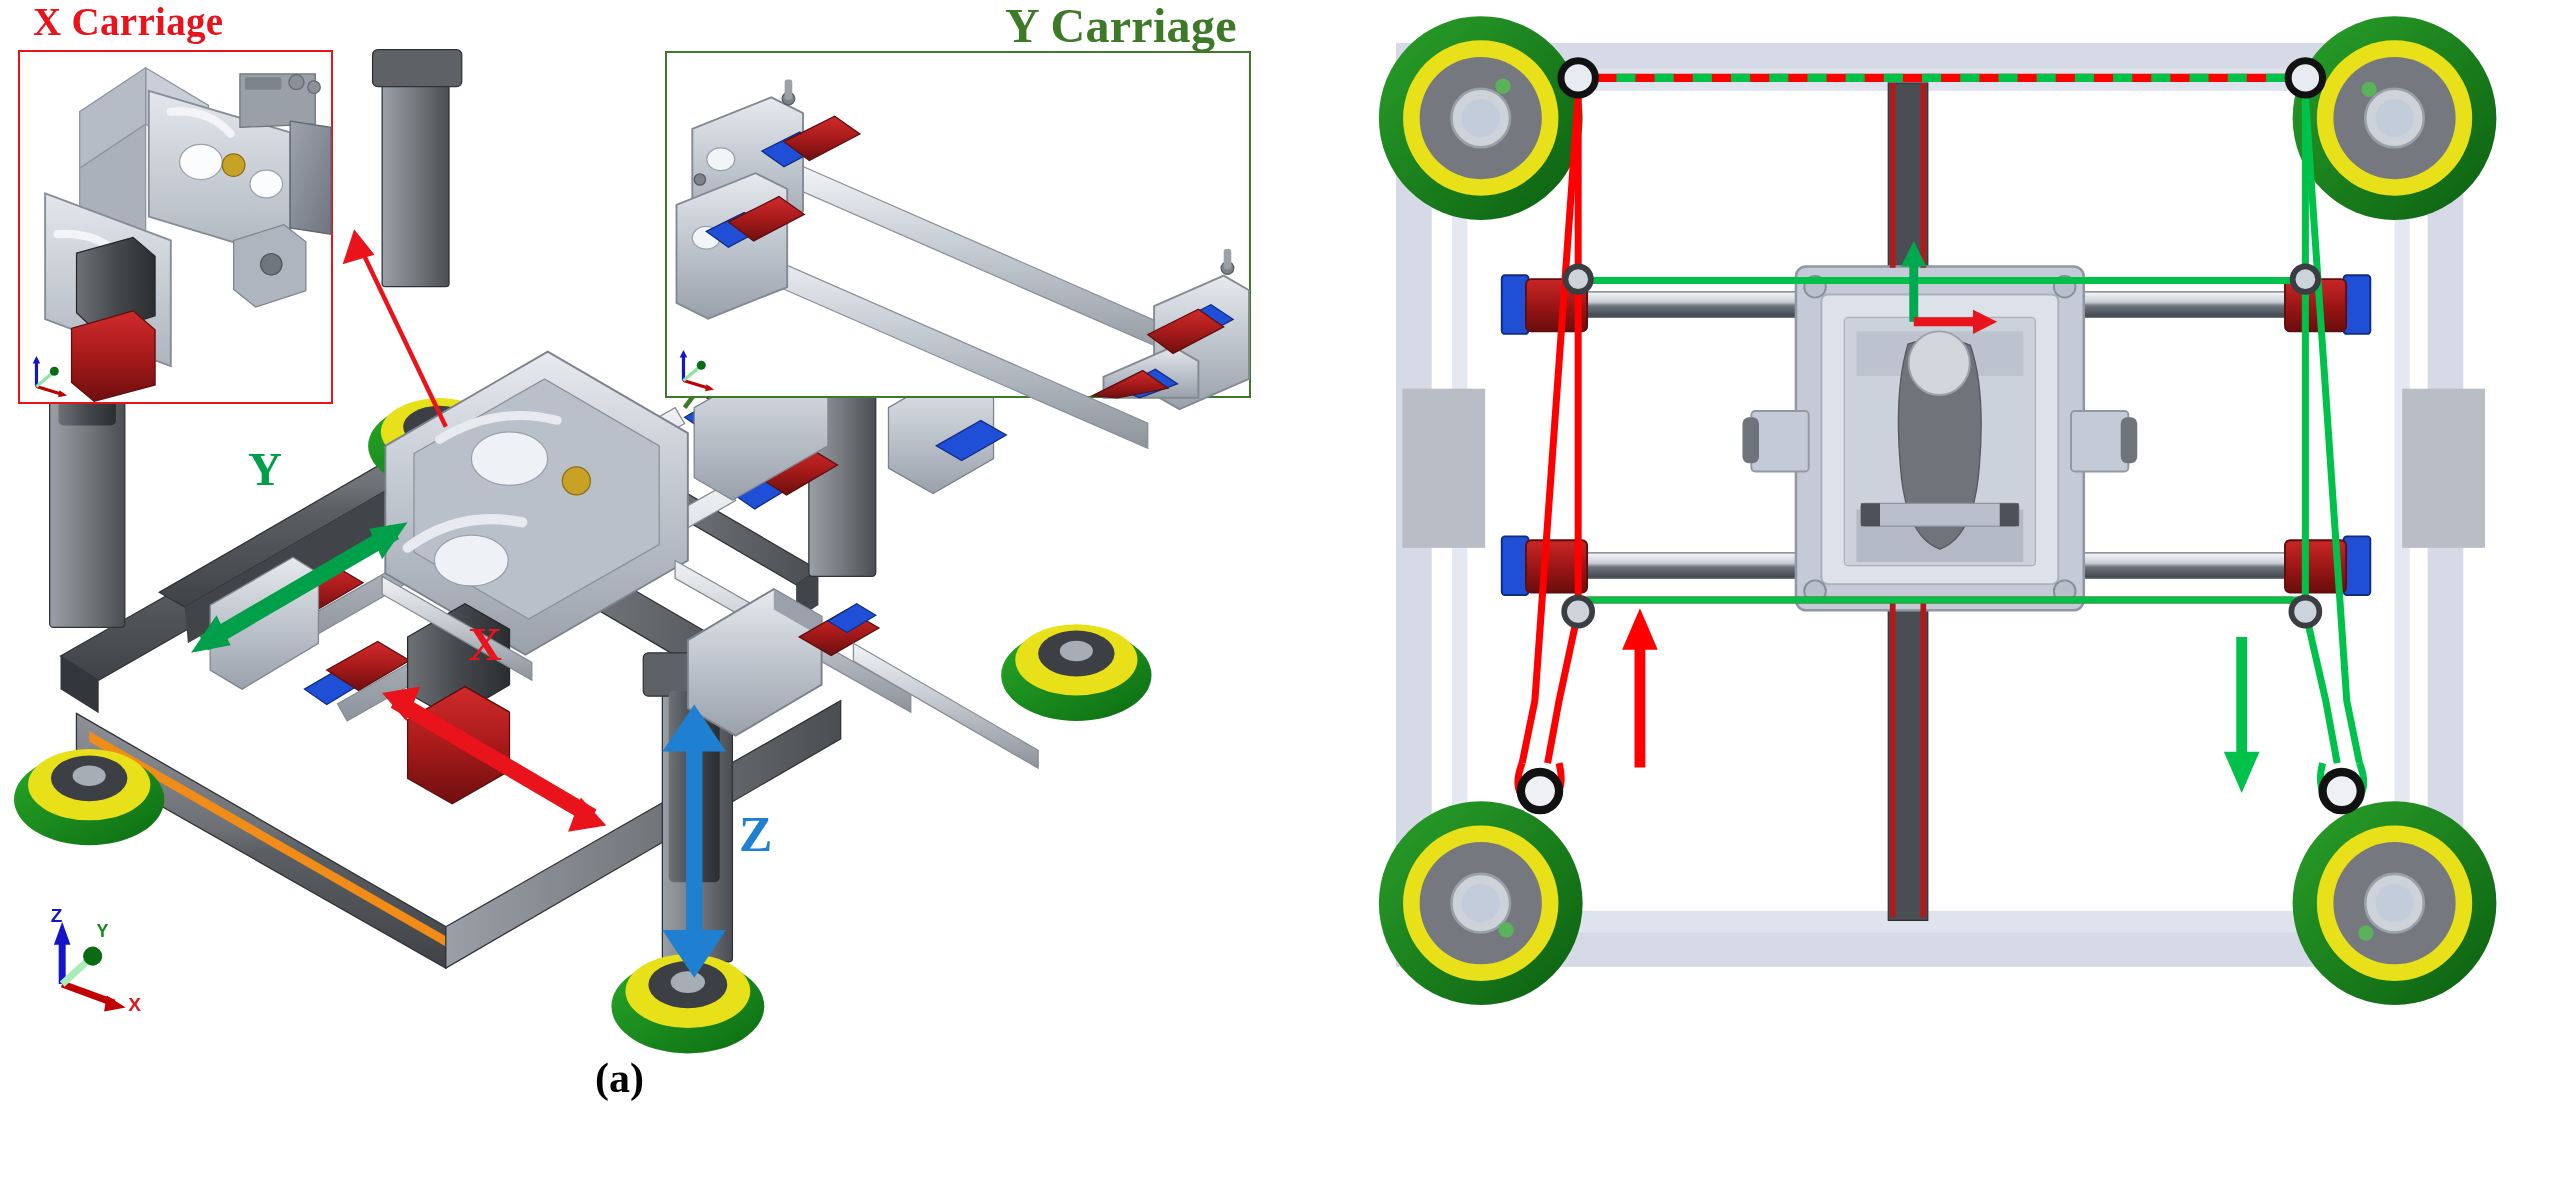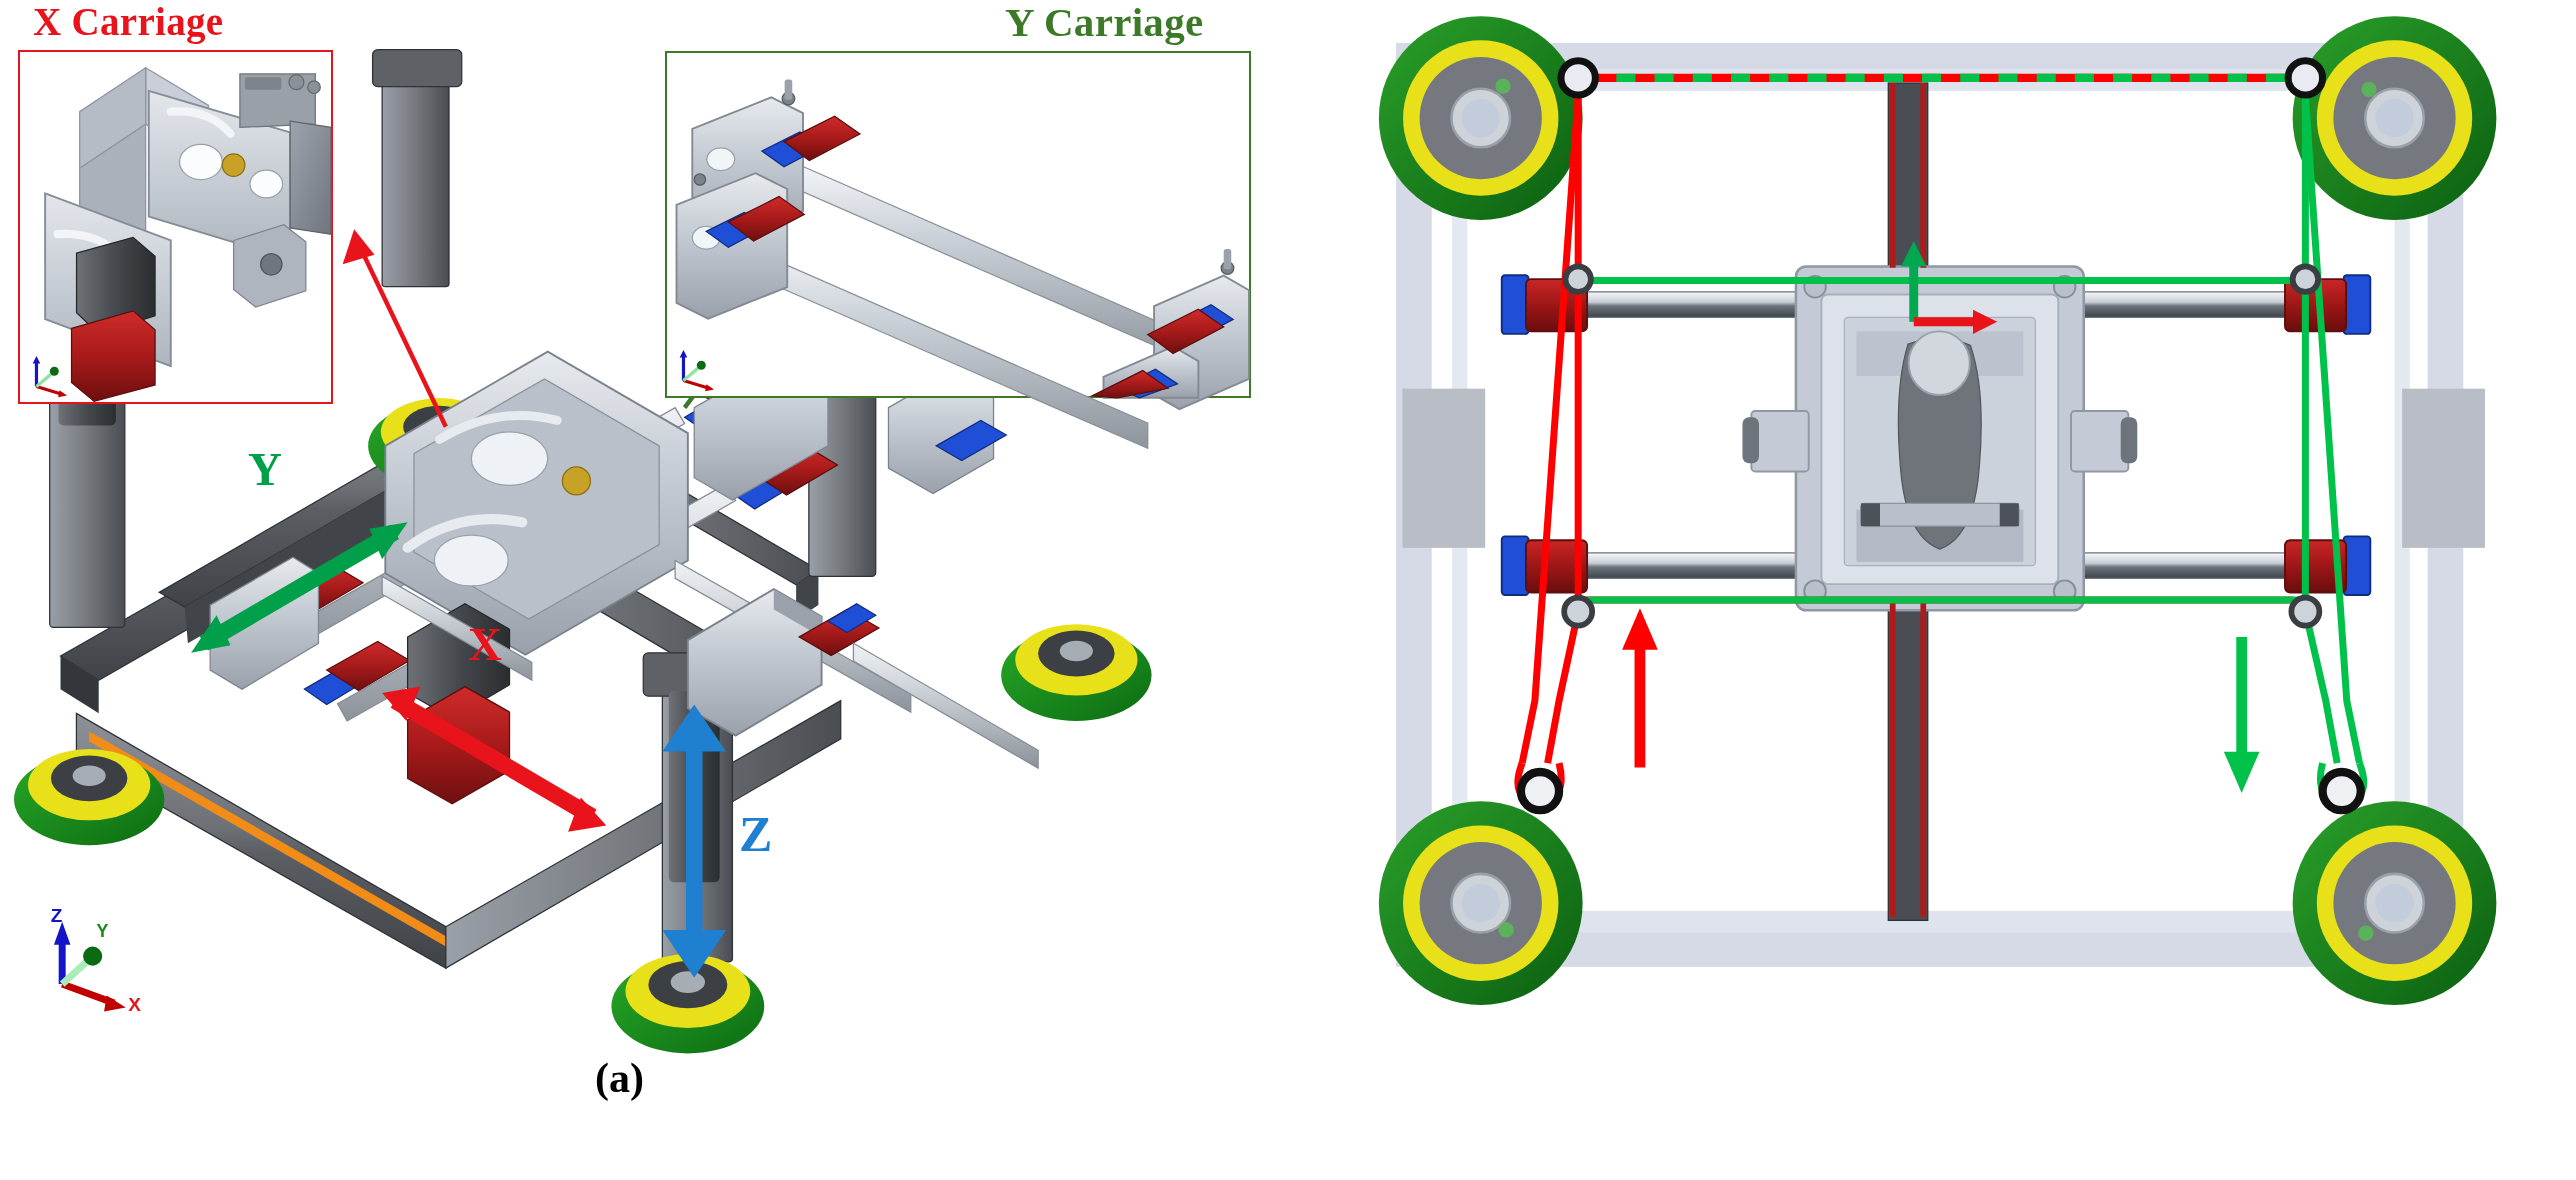--- a/index.html
+++ b/index.html
@@ -19,7 +19,7 @@
   
   .callout-title{font-weight:bold;letter-spacing:0.3px;}
   #x-carriage-title{left:33px;top:1.9px;font-size:39px;color:#e8131b;}
-  #y-carriage-title{left:1005px;top:1.9px;font-size:41px;color:#3d7a28;}
+  #y-carriage-title{left:1005px;top:1.9px;font-size:48px;color:#3d7a28;}
 
   #x-carriage-box{left:18px;top:50px;width:315px;height:354px;
      border:2.5px solid #e8131b;background:#ffffff;box-sizing:border-box;}

